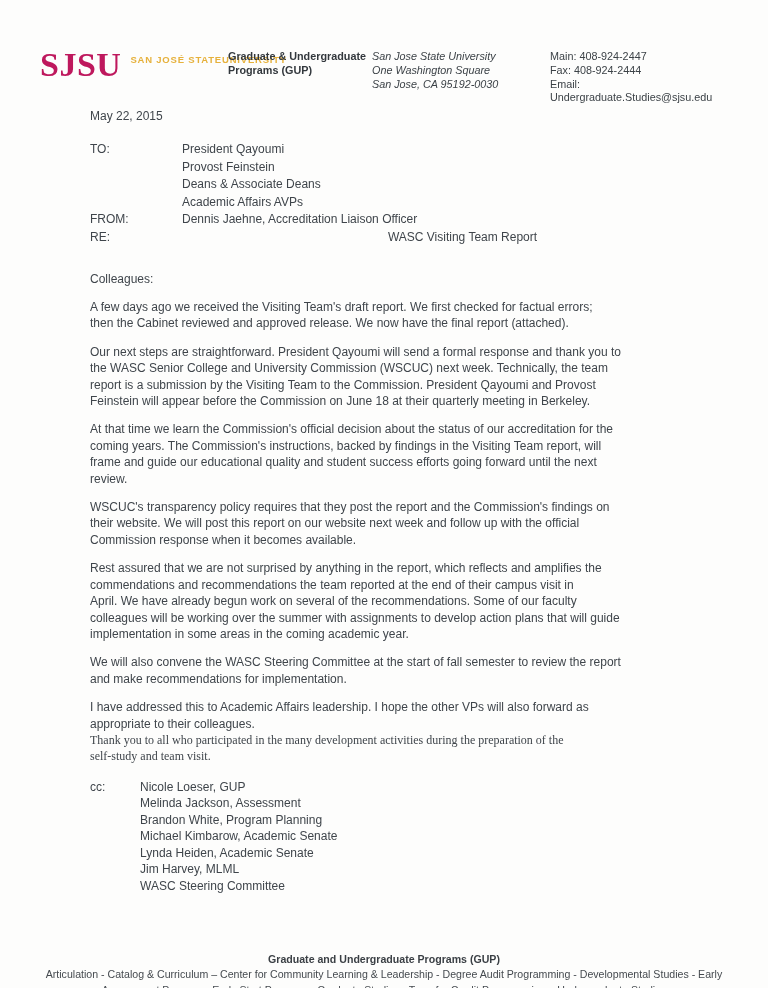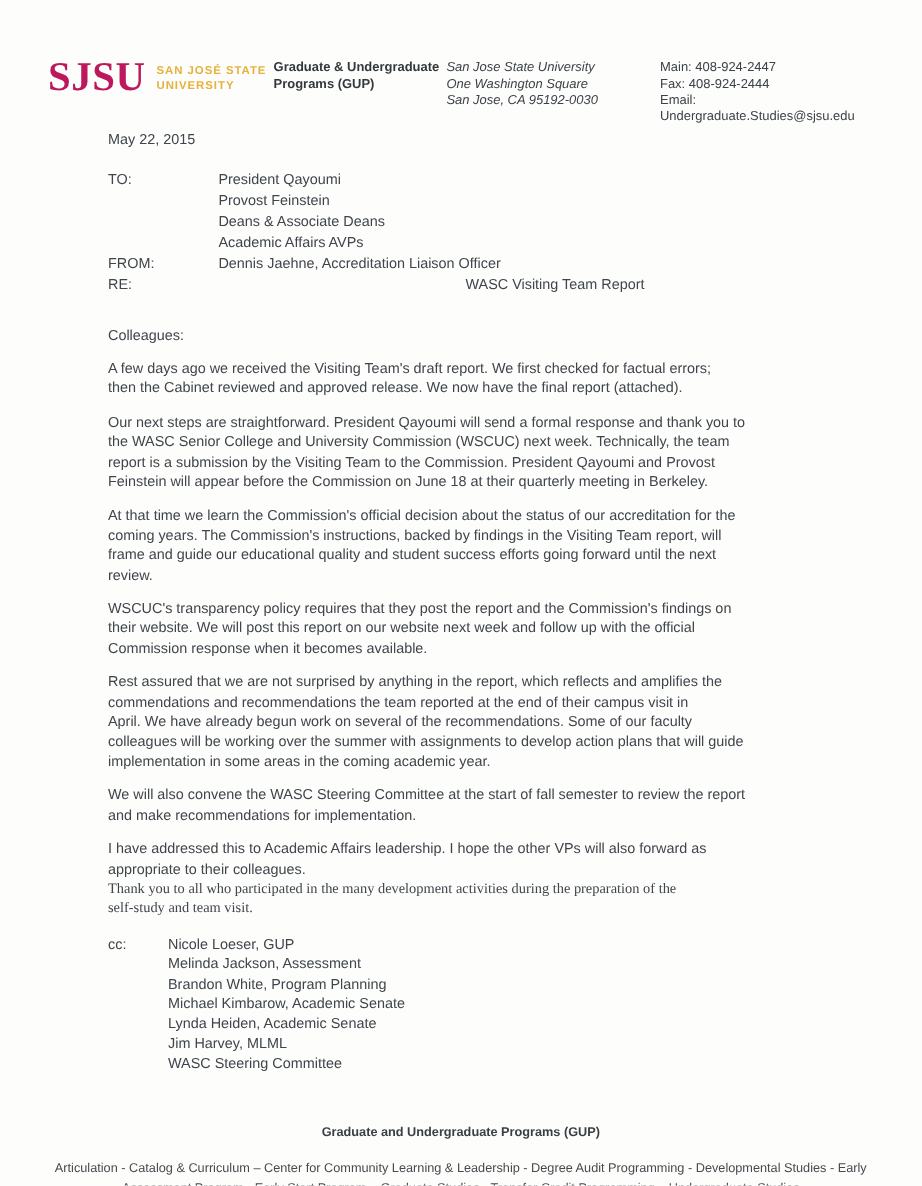--- a/index.html
+++ b/index.html
@@ -21,7 +21,7 @@
     color: #be185d; line-height: 34px;
     font-family: "Liberation Serif", serif;
   }
-  .logo-name { display: flex; flex-direction: column; margin: 6px 0 0 9px; }
+  .logo-name { display: flex; flex-direction: row; margin: 6px 0 0 9px; }
   .logo-name span {
     font-size: 9.5px; font-weight: 700; letter-spacing: 0.8px;
     color: #e6b13c; line-height: 11.5px;

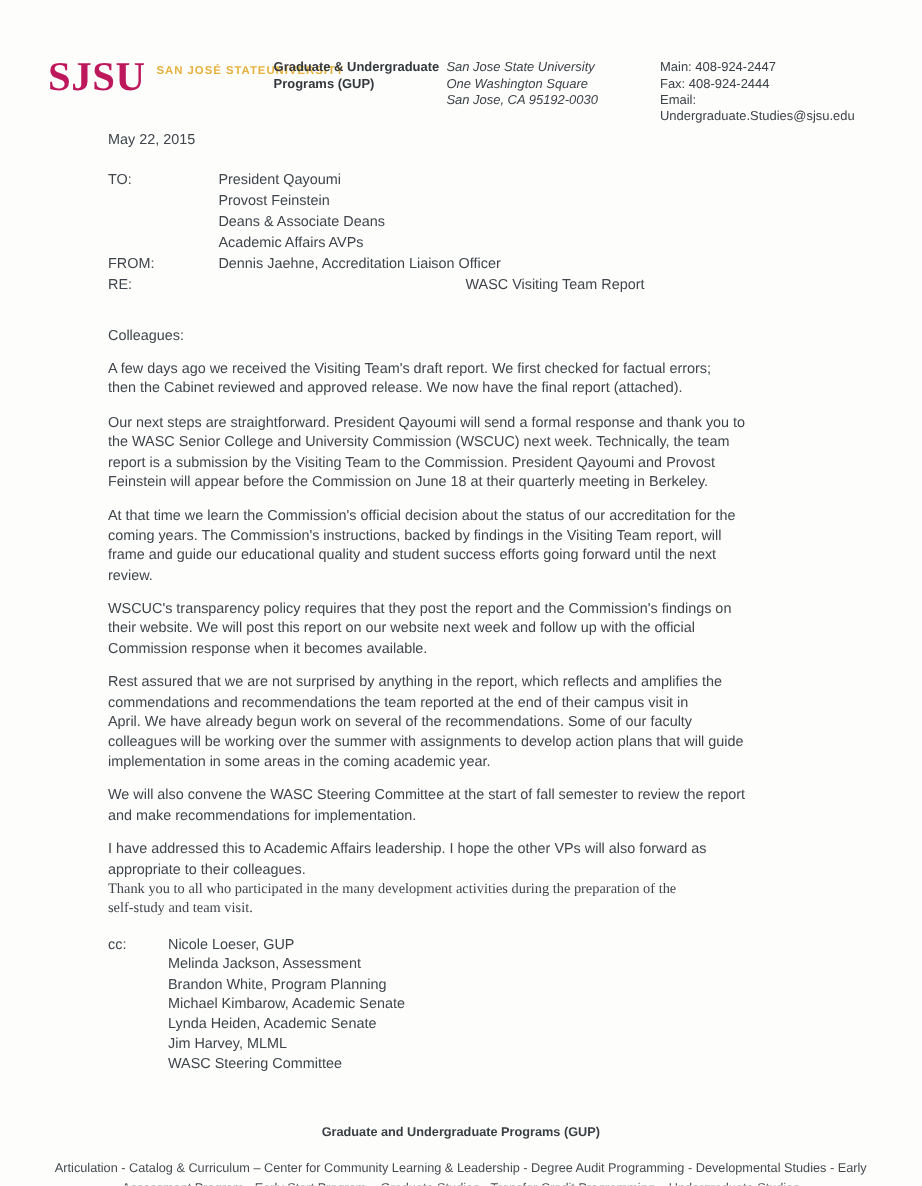--- a/index.html
+++ b/index.html
@@ -51,7 +51,7 @@
     position: absolute; left: 0; right: 0; bottom: 38px;
     text-align: center; color: #454a4f;
   }
-  .foot-title { font-size: 10.6px; font-weight: 700; color: #3a3f44; margin-bottom: 17px; }
+  .foot-title { font-size: 10.6px; font-weight: 700; color: #3a3f44; margin-bottom: 2px; }
   .foot-programs {
     font-size: 10.6px; line-height: 15.5px; white-space: pre-line;
     margin: 0 28px;

